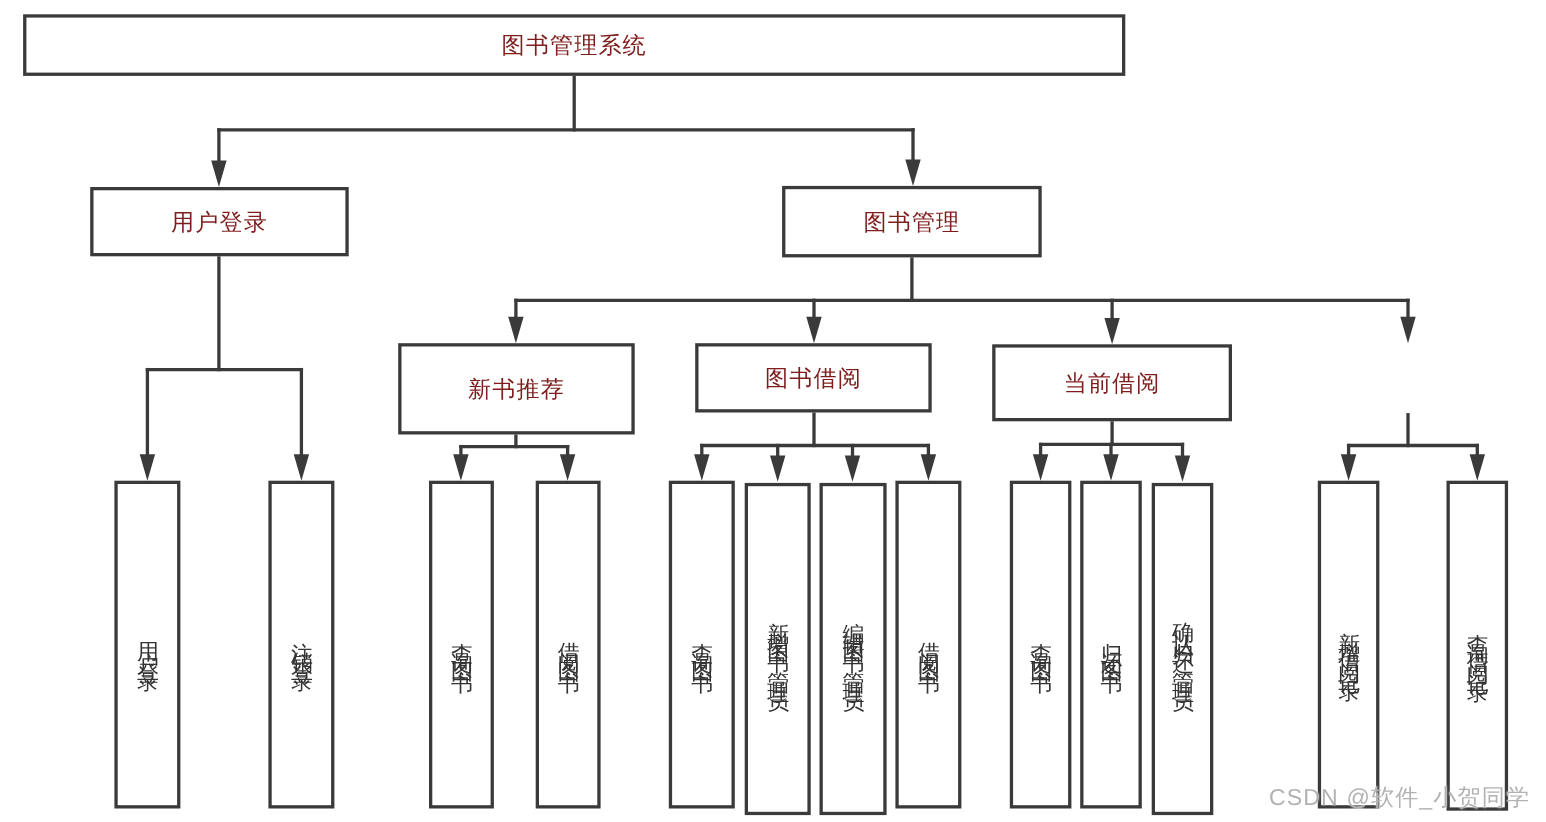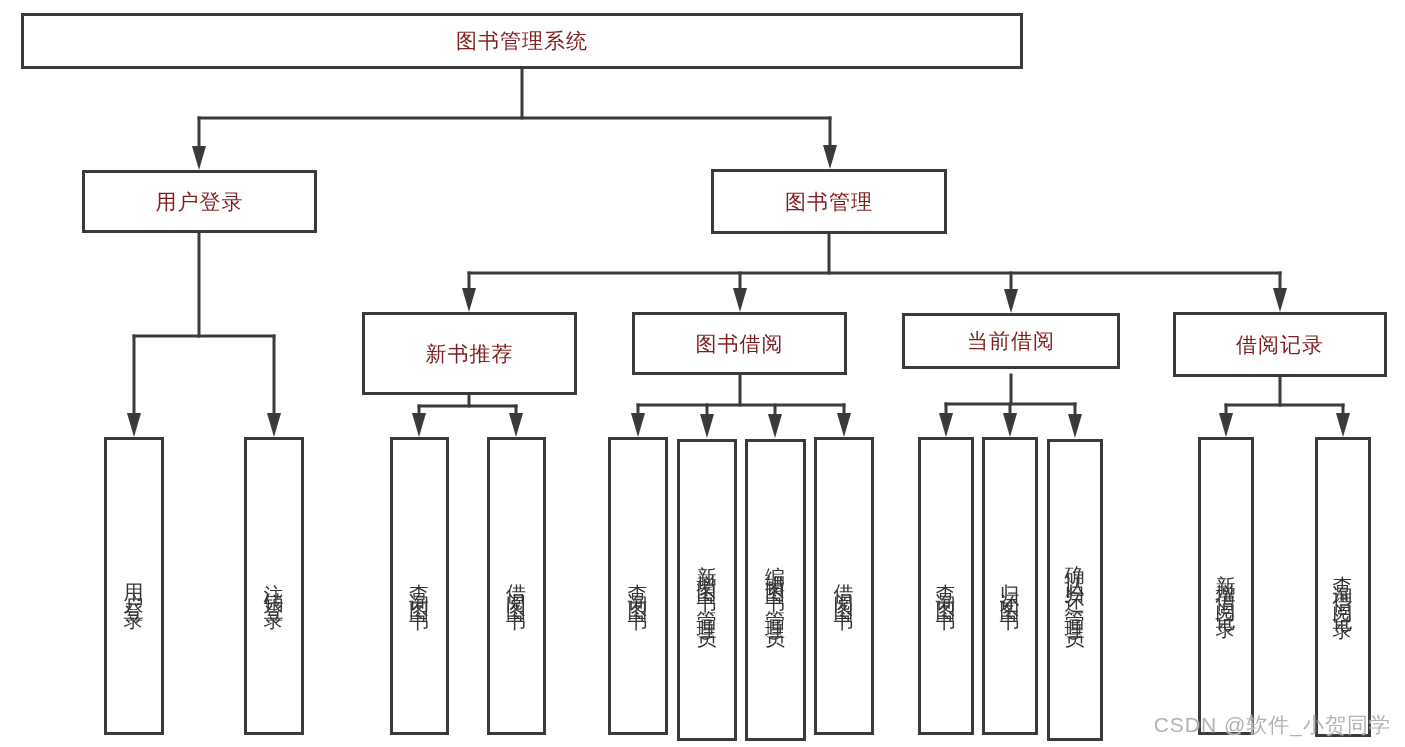--- a/index.html
+++ b/index.html
@@ -115,7 +115,7 @@
   <div class="hbox" style="left:632px;top:312px;width:215px;height:63px;">
     <span>图书借阅</span>
   </div>
-  <div class="hbox" style="left:902px;top:313px;width:218px;height:56px;">
+  <div class="hbox" style="left:902px;top:313px;width:218px;height:70px;">
     <span>当前借阅</span>
   </div>
   <div class="hbox" style="left:1173px;top:312px;width:214px;height:65px;">

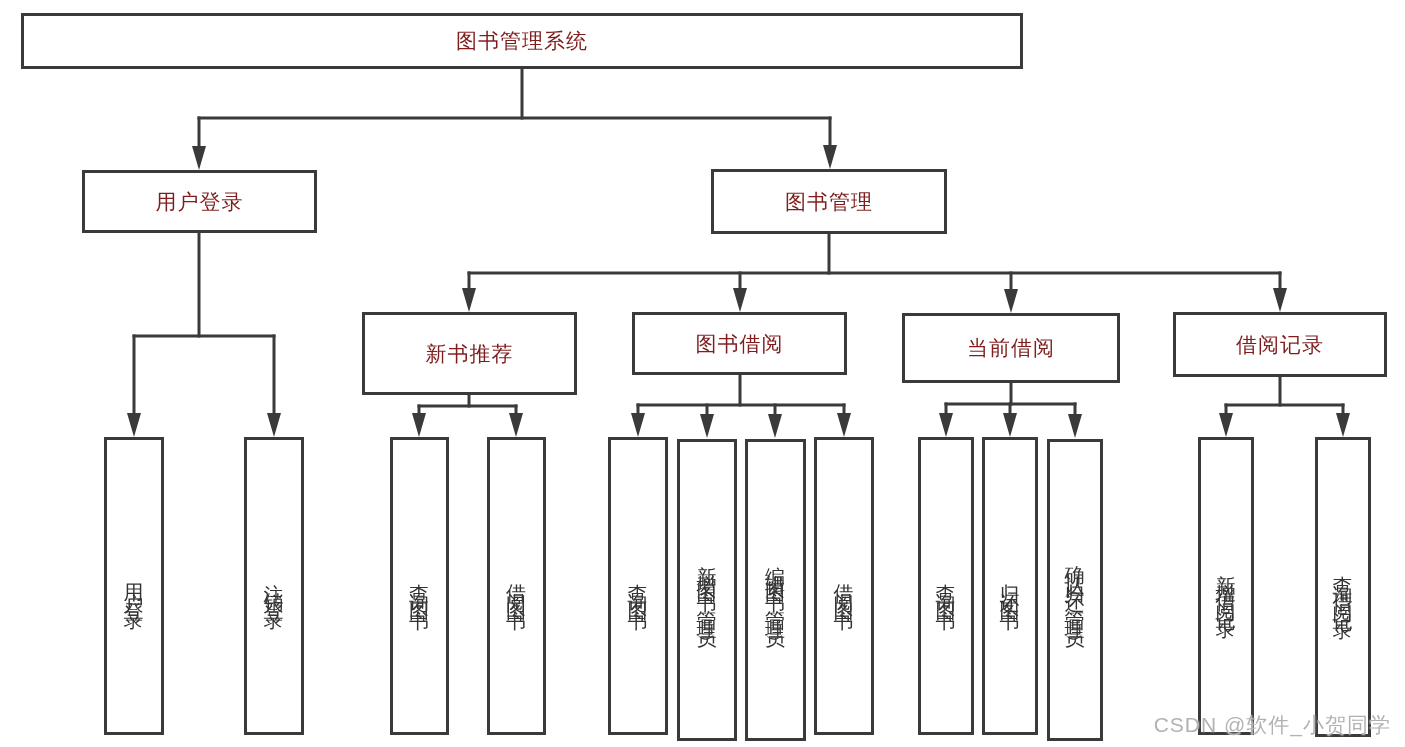--- a/index.html
+++ b/index.html
@@ -118,9 +118,6 @@
   <div class="hbox" style="left:902px;top:313px;width:218px;height:70px;">
     <span>当前借阅</span>
   </div>
-  <div class="hbox" style="left:1173px;top:312px;width:214px;height:65px;">
-    <span>借阅记录</span>
-  </div>
 
   <div class="vbox" style="left:104px;top:437px;width:60px;height:298px;">
     <span class="vtext">用户登录</span>

